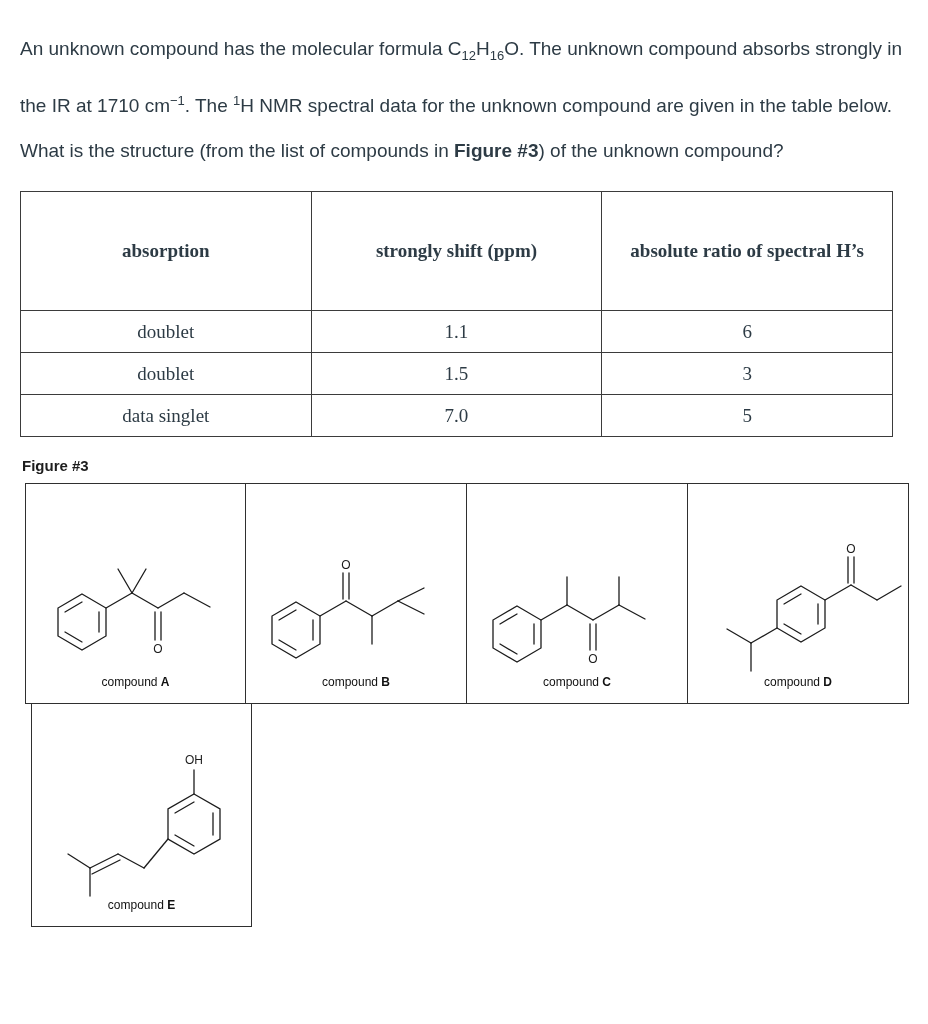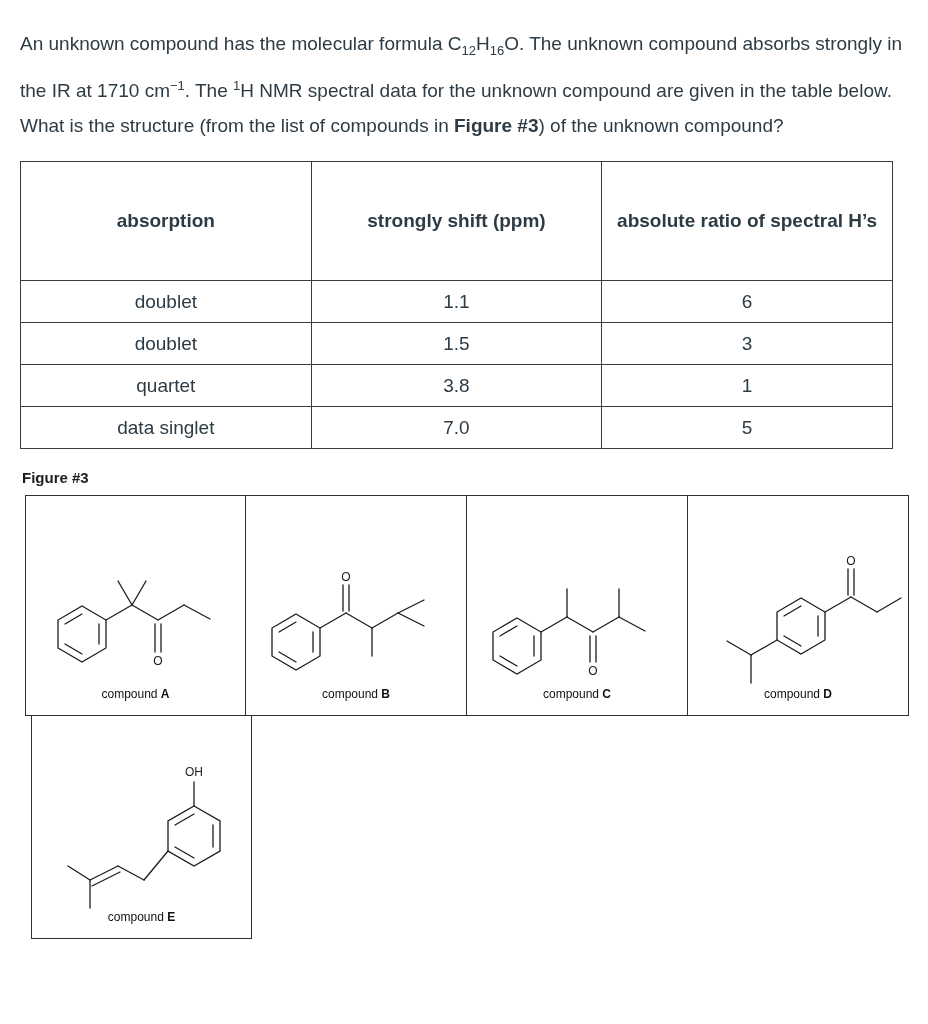--- a/index.html
+++ b/index.html
@@ -13,7 +13,7 @@
   
   .question {
     font-size:19px;
-    line-height:35px;
+    line-height:45px;
     margin:0 0 18px 0;
     max-width:895px;
   }

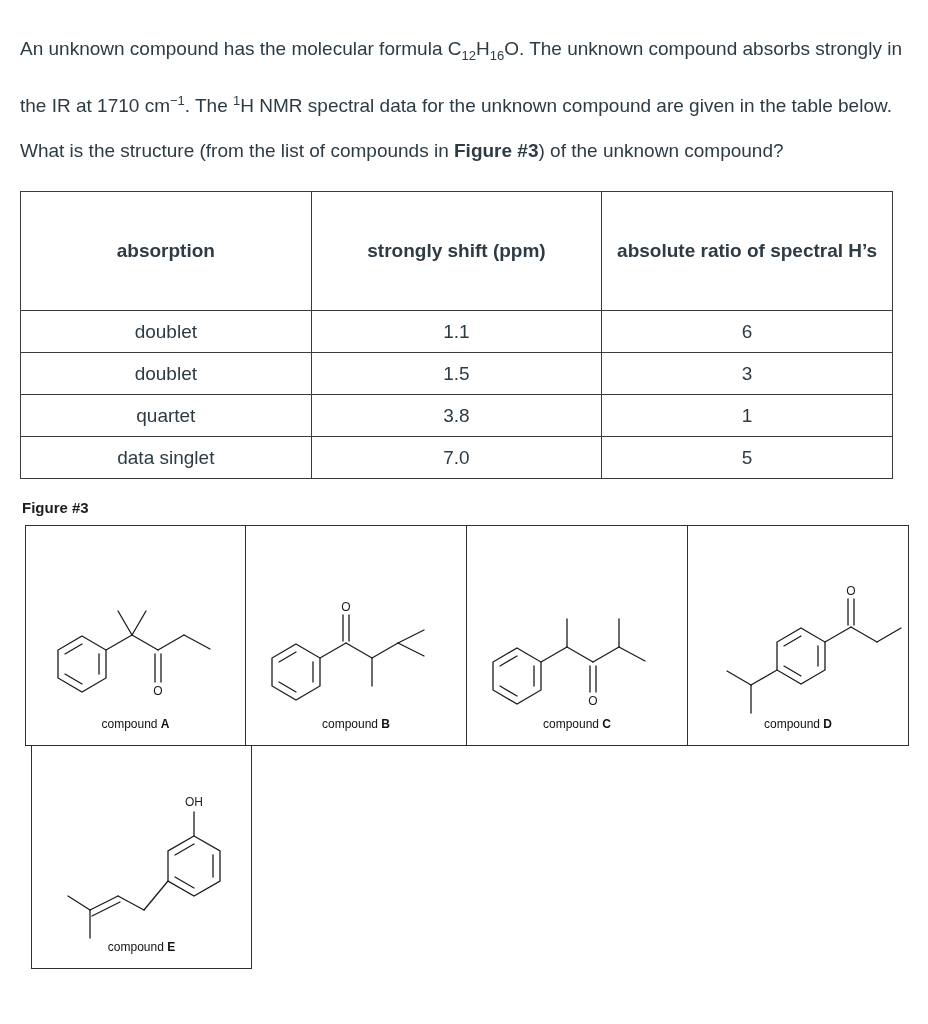--- a/index.html
+++ b/index.html
@@ -25,6 +25,7 @@
     border-collapse:collapse;
     width:873px;
     table-layout:fixed;
+    font-family:Liberation Serif, serif;
   }
   .nmr th, .nmr td {
     border:1.5px solid #3b3b3b;

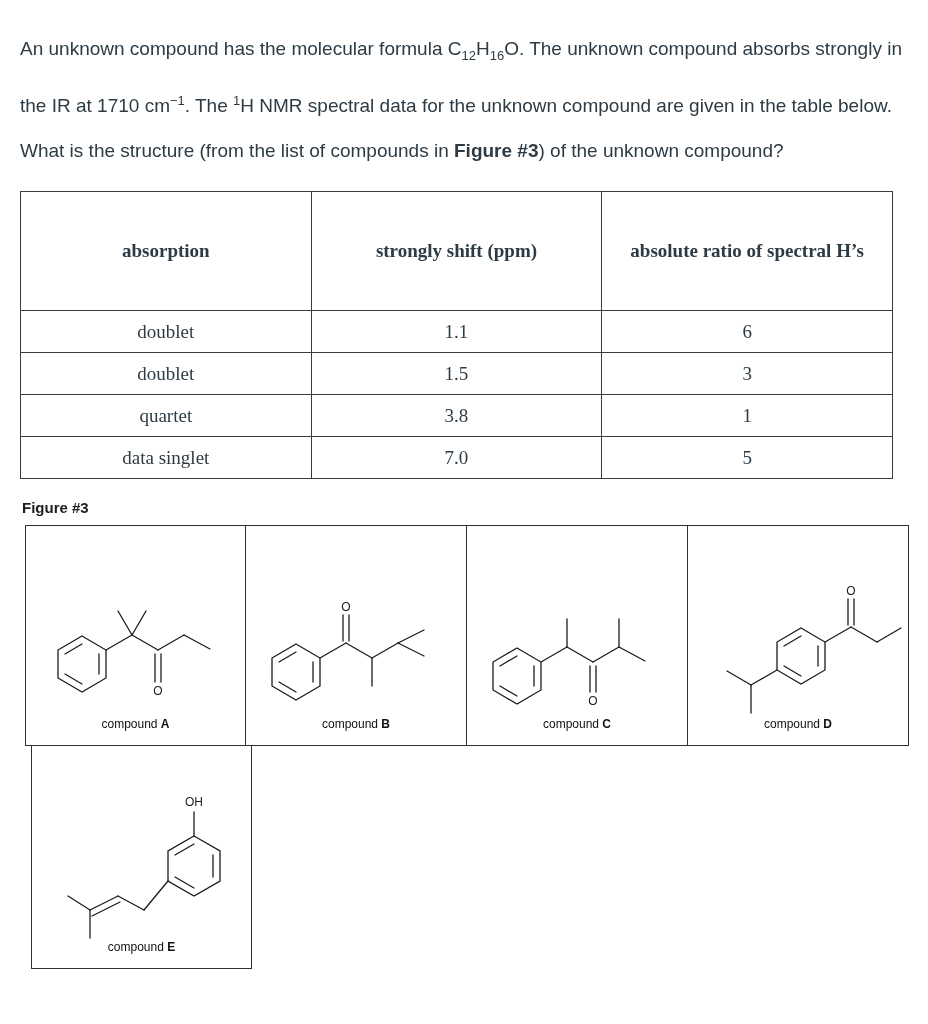--- a/index.html
+++ b/index.html
@@ -115,11 +115,6 @@
         <td>doublet</td>
         <td>1.5</td>
         <td>3</td>
-      </tr>
-      <tr>
-        <td>quartet</td>
-        <td>3.8</td>
-        <td>1</td>
       </tr>
       <tr>
         <td>data singlet</td>

